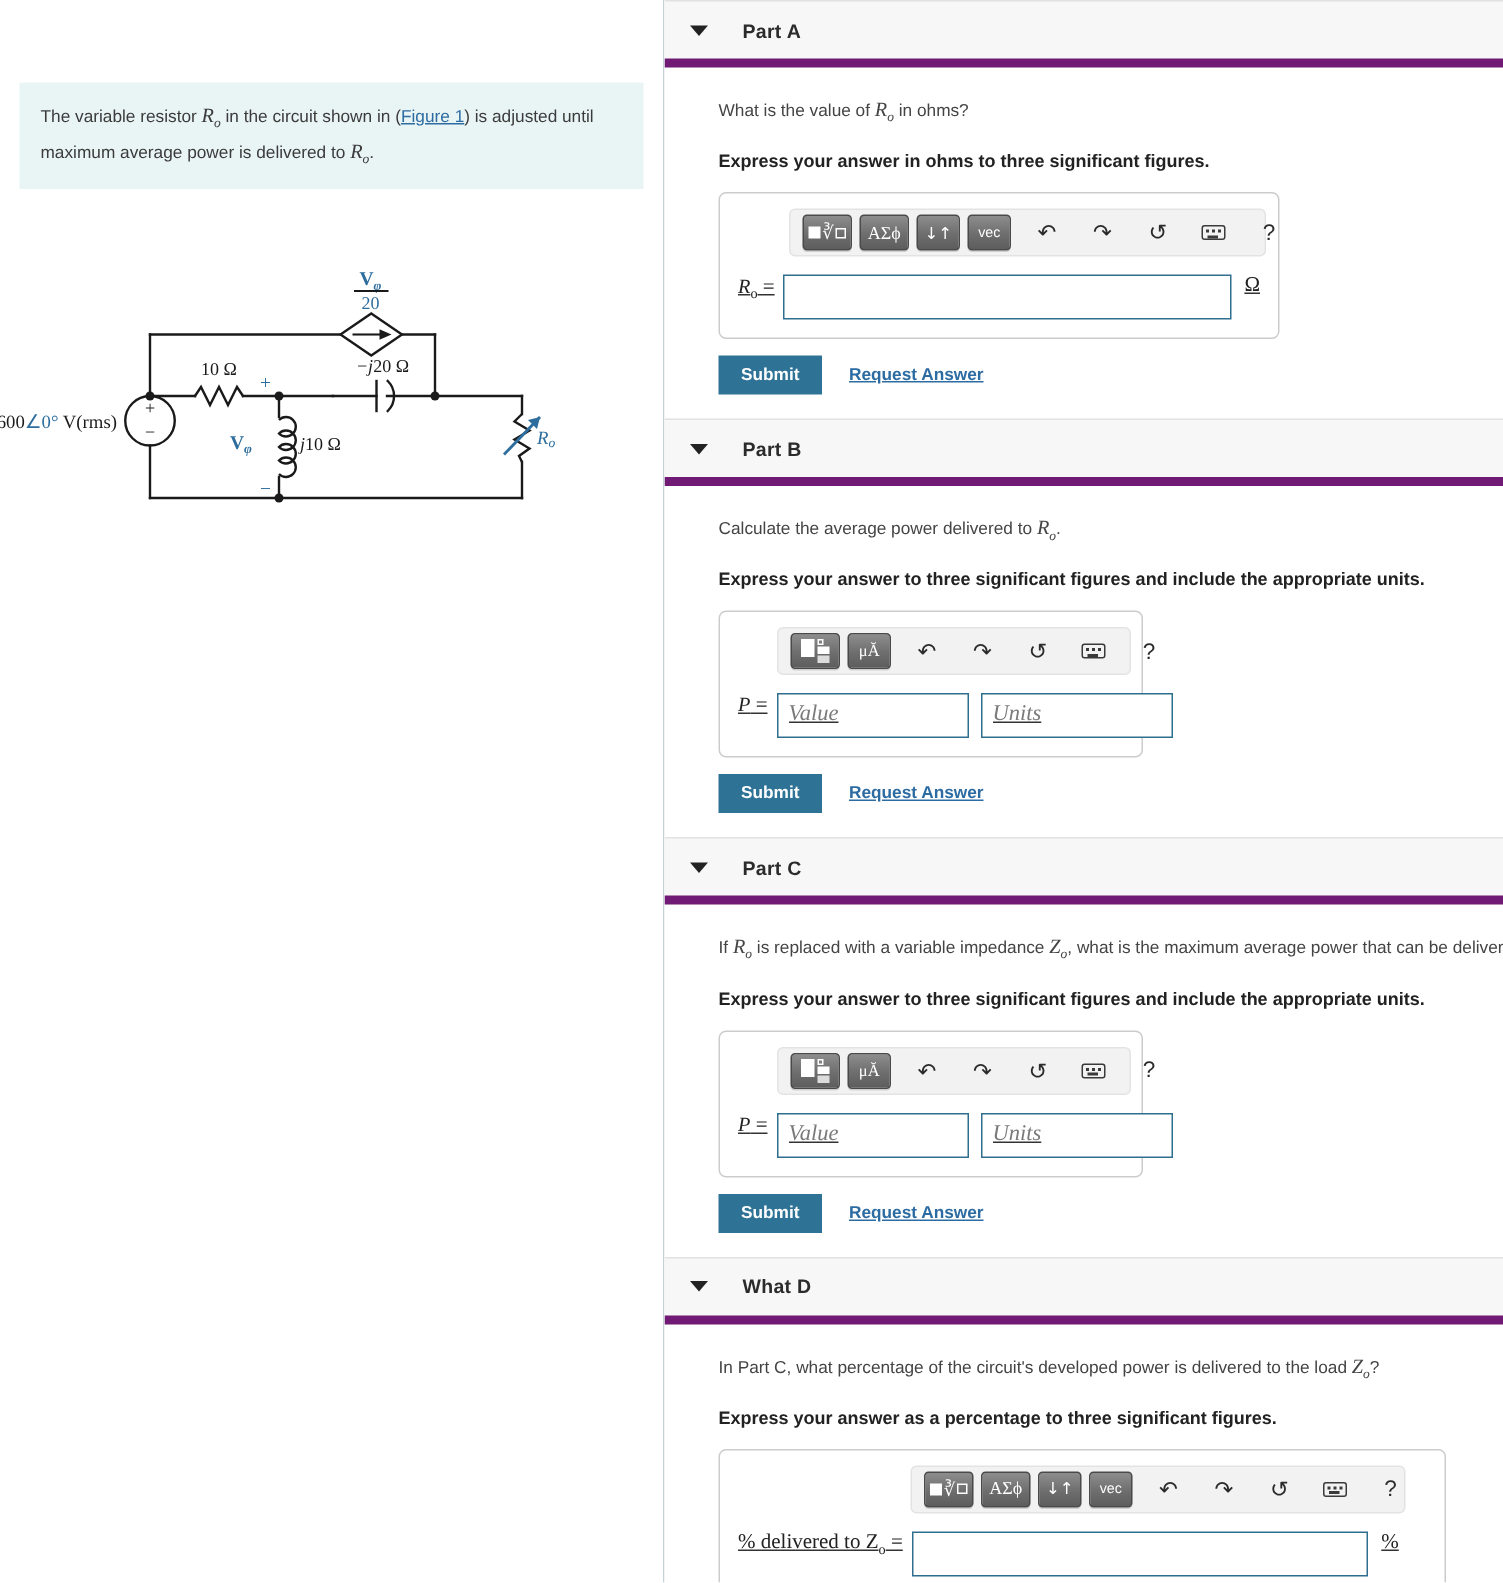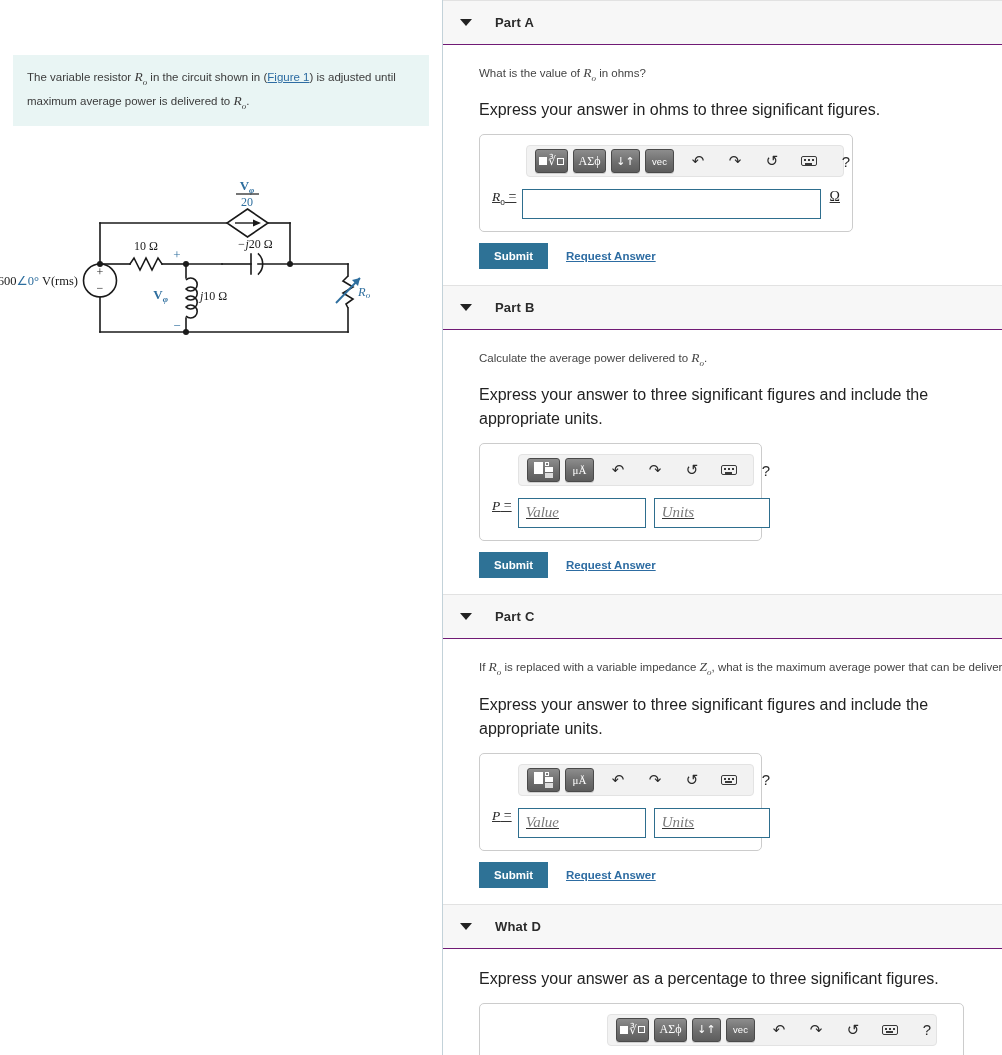--- a/index.html
+++ b/index.html
@@ -48,7 +48,7 @@
   .part-header {
     background: #f7f7f7;
     border-top: 1px solid #e2e2e2;
-    border-bottom: 1px solid #701a75;
+    border-bottom: 6px solid #701a75;
     height: 45px;
     display: flex;
     align-items: center;

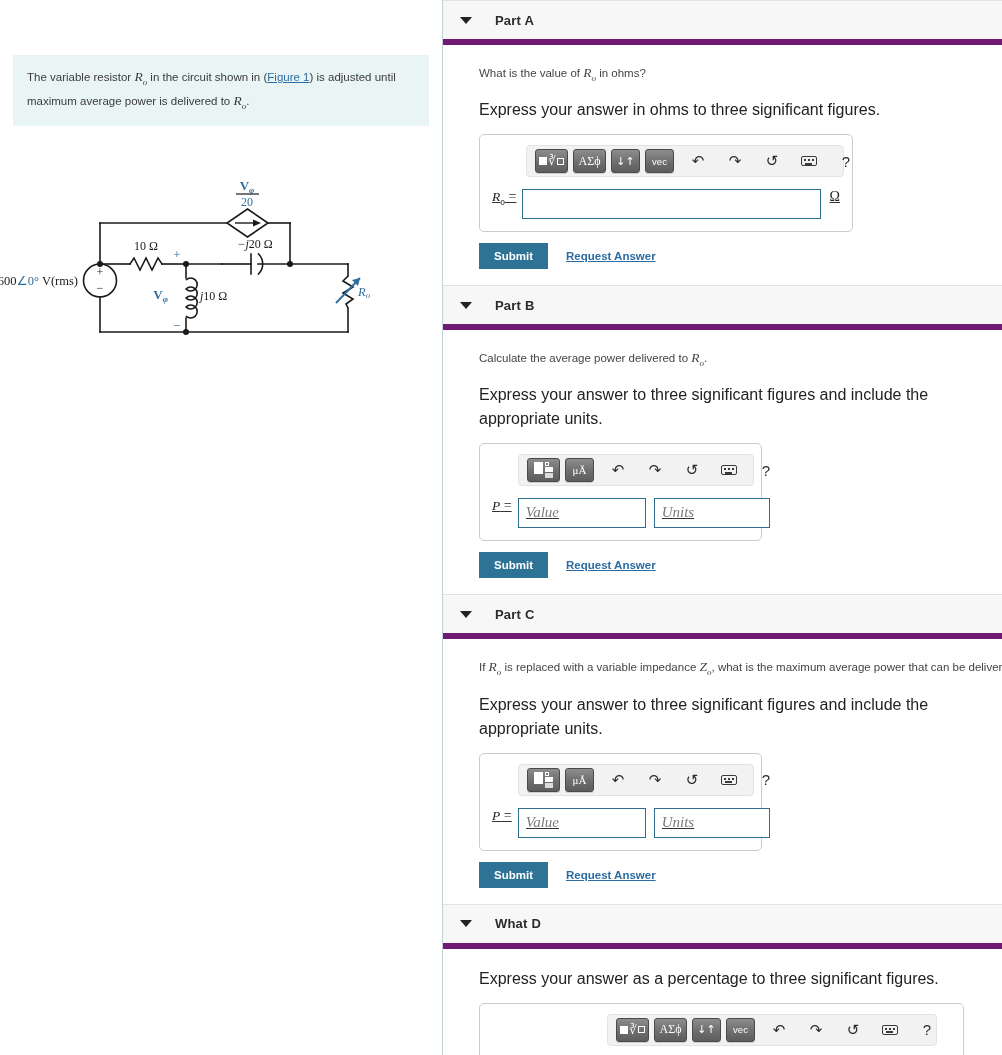--- a/index.html
+++ b/index.html
@@ -71,7 +71,7 @@
     white-space: nowrap;
   }
   .q-instruction {
-    font-size: 16px; color: #222; font-weight: normal; margin: 0 0 12px 0; line-height: 1.5;
+    font-size: 12px; color: #222; font-weight: bold; margin: 0 0 12px 0; line-height: 1.5;
   }
   .mv { font-family: "Liberation Serif", serif; font-style: italic; font-size: 13.5px; }
   .mv sub { font-size: 9px; font-style: italic; }

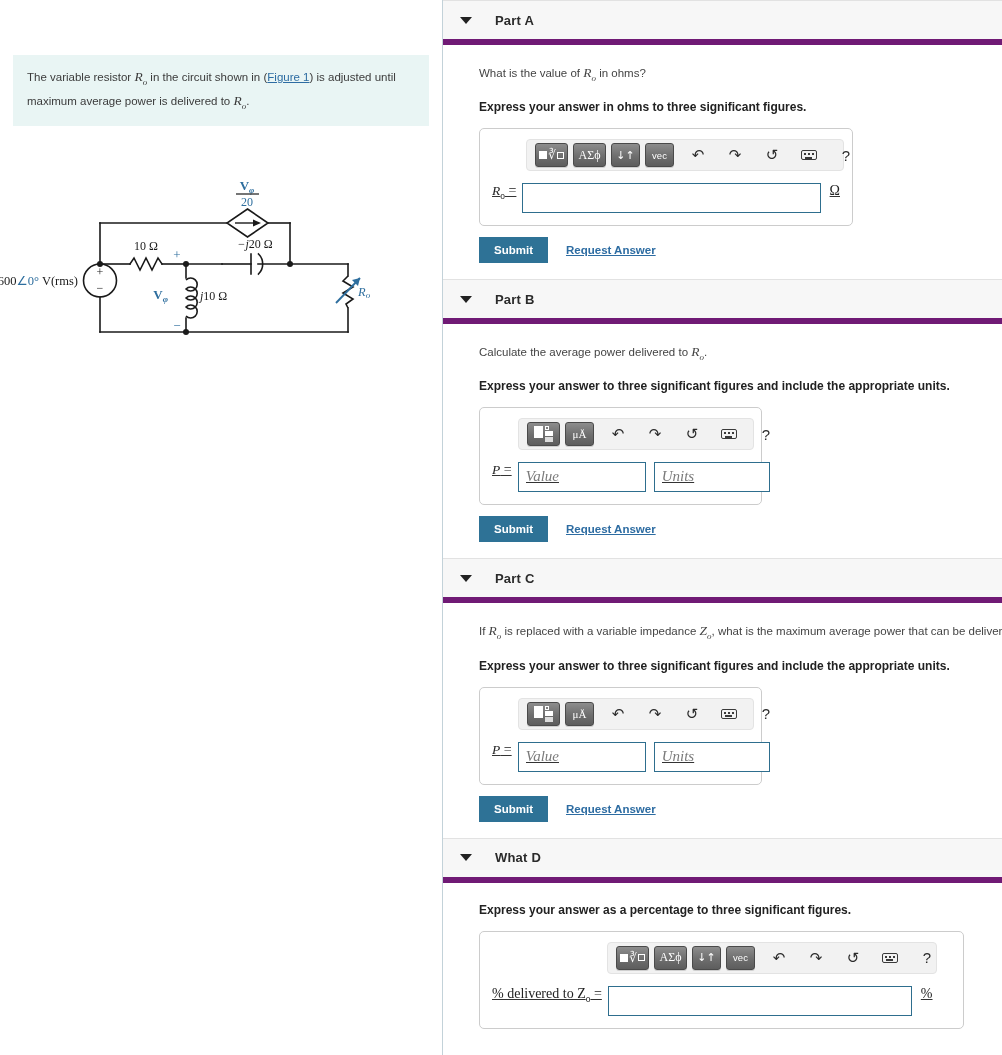--- a/index.html
+++ b/index.html
@@ -170,7 +170,7 @@
   .ans-input::placeholder { color: #7a7a7a; font-style: italic; font-family:"Liberation Serif", serif; font-size: 15px; }
   .w-a { width: 303px; }
   .w-val { width: 128px; }
-  .w-units { width: 116px; margin-left: 8px; }
+  .w-units { width: 128px; margin-left: 8px; }
   .w-d { width: 304px; }
   .unit-suffix { margin-left: 9px; font-family: "Liberation Serif", serif; font-size: 14px; color: #222; }
 

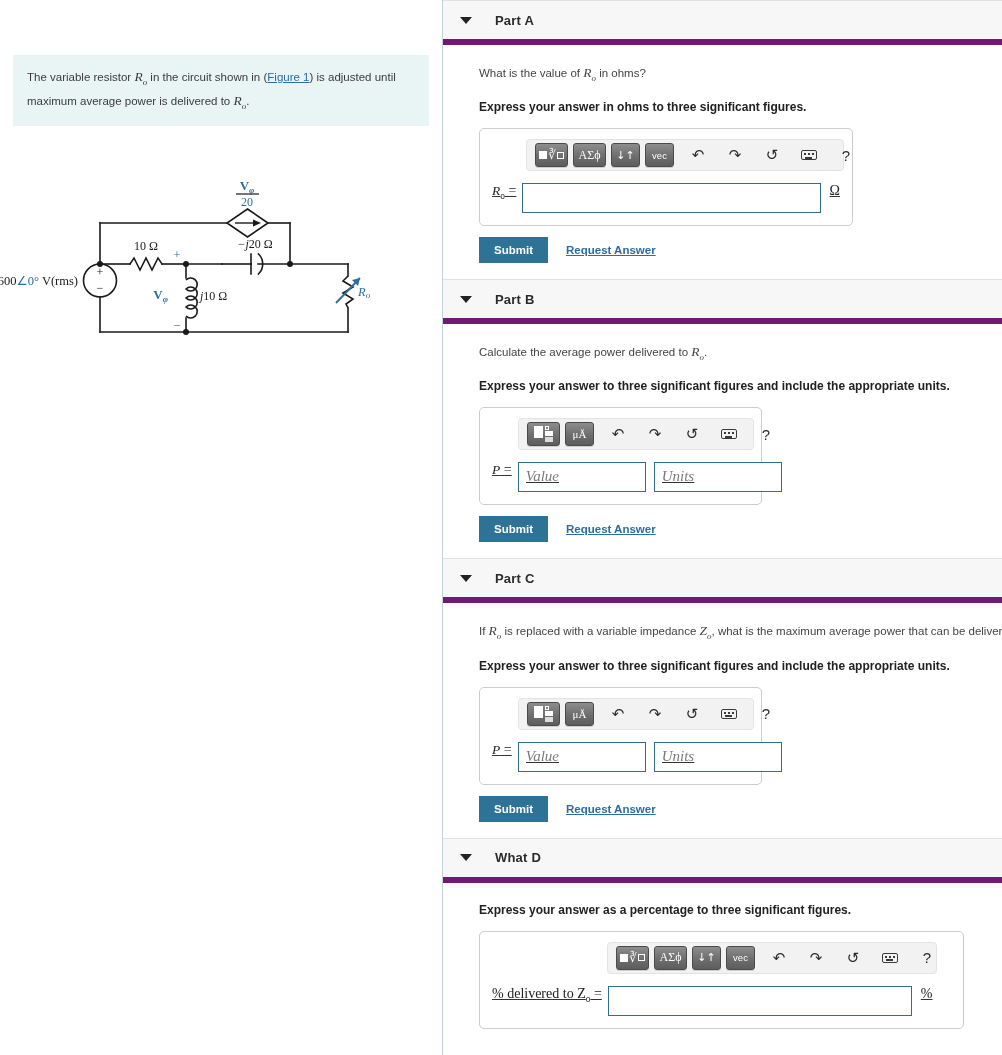--- a/index.html
+++ b/index.html
@@ -468,6 +468,7 @@
         <div class="part-title">What D</div>
       </div>
       <div class="part-body">
+        <p class="q-text"><span>In Part C, what percentage of the circuit's developed power is delivered to the load </span><span class="mv"><span>Z</span><sub>o</sub></span><span>?</span></p>
         <p class="q-instruction">Express your answer as a percentage to three significant figures.</p>
 
         <div class="answer-card wide2">

